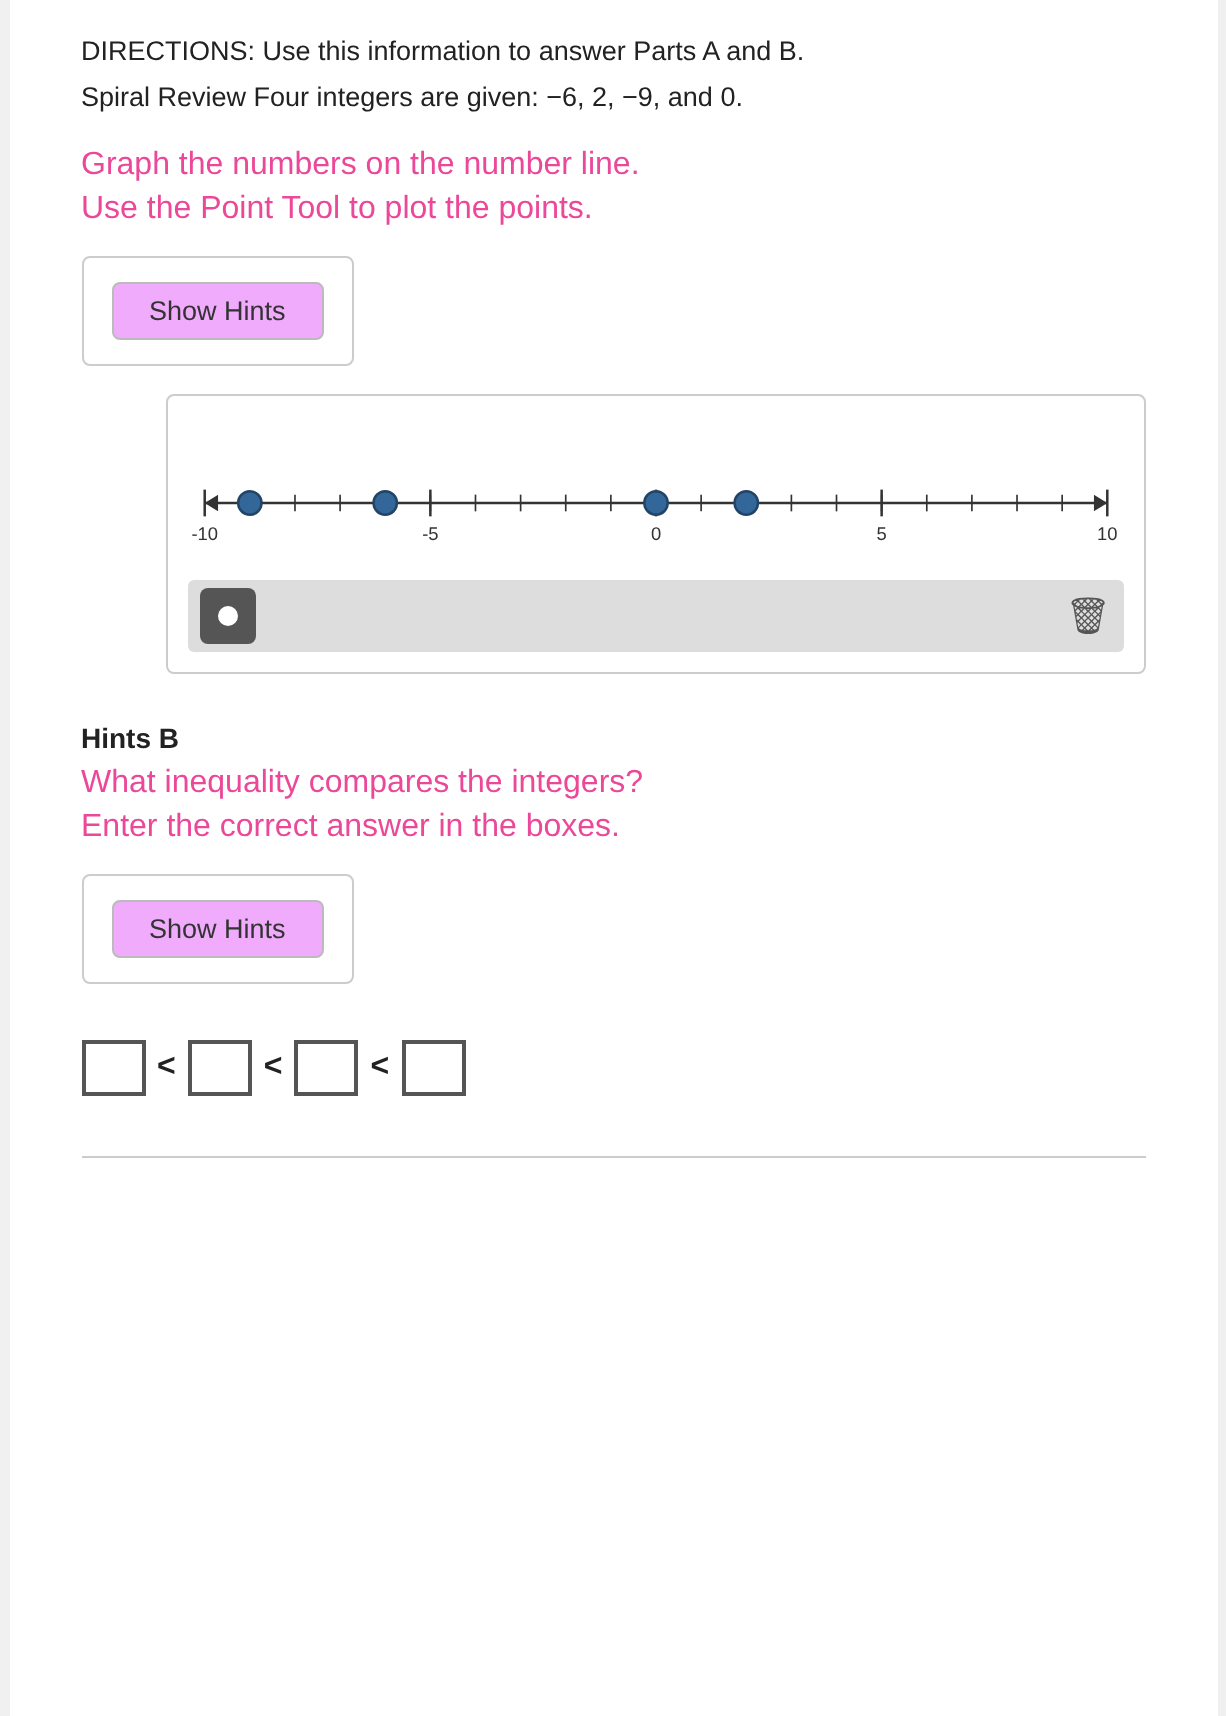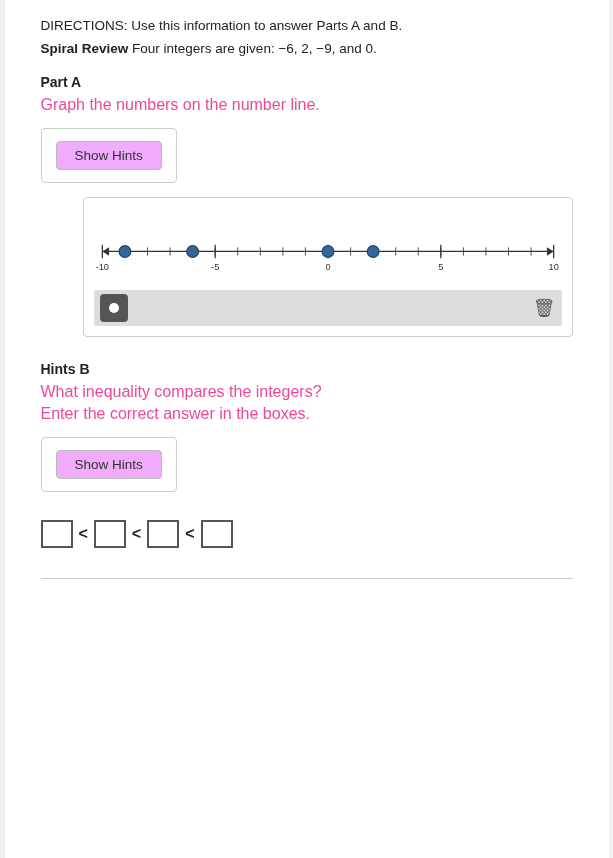--- a/index.html
+++ b/index.html
@@ -30,7 +30,7 @@
       color: #222;
     }
     .spiral-review strong {
-      font-weight: bold;
+      font-weight: normal;
     }
     .part-label {
       font-weight: bold;

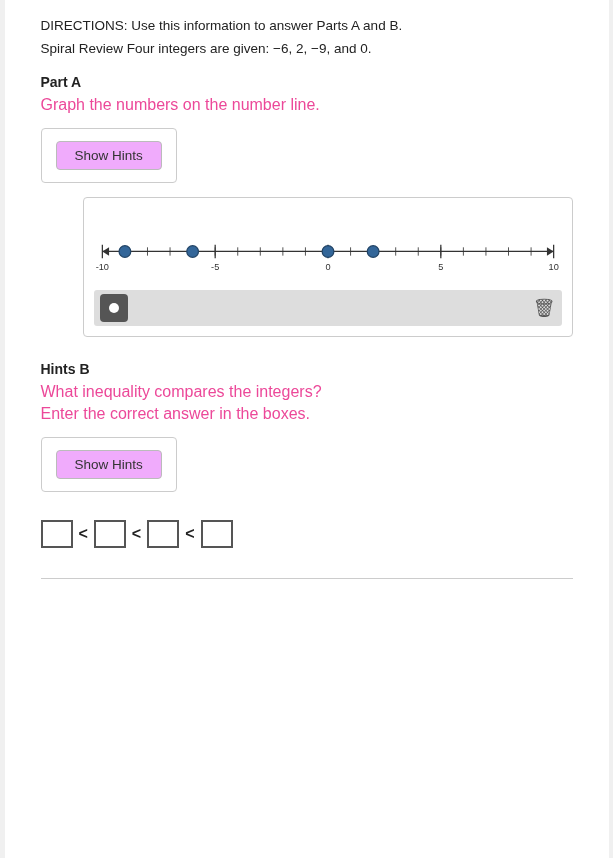--- a/index.html
+++ b/index.html
@@ -154,7 +154,6 @@
   </div>
 
   
-  <div class="part-label">Part A</div>
   <div class="instruction">Graph the numbers on the number line.</div>
 
   <div class="hint-box">

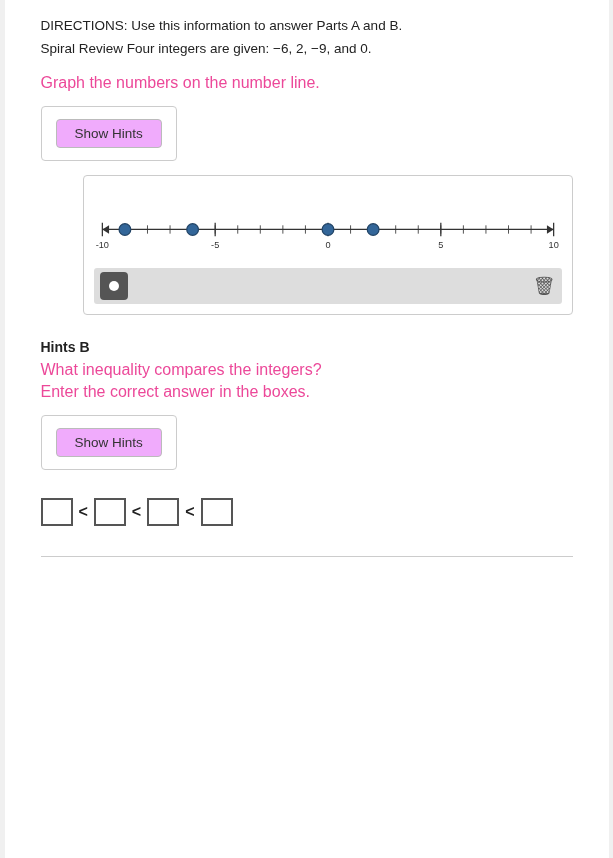--- a/index.html
+++ b/index.html
@@ -155,6 +155,7 @@
 
   
   <div class="instruction">Graph the numbers on the number line.</div>
+  <div class="instruction">Use the Point Tool to plot the points.</div>
 
   <div class="hint-box">
     <button class="show-hints-btn">Show Hints</button>

